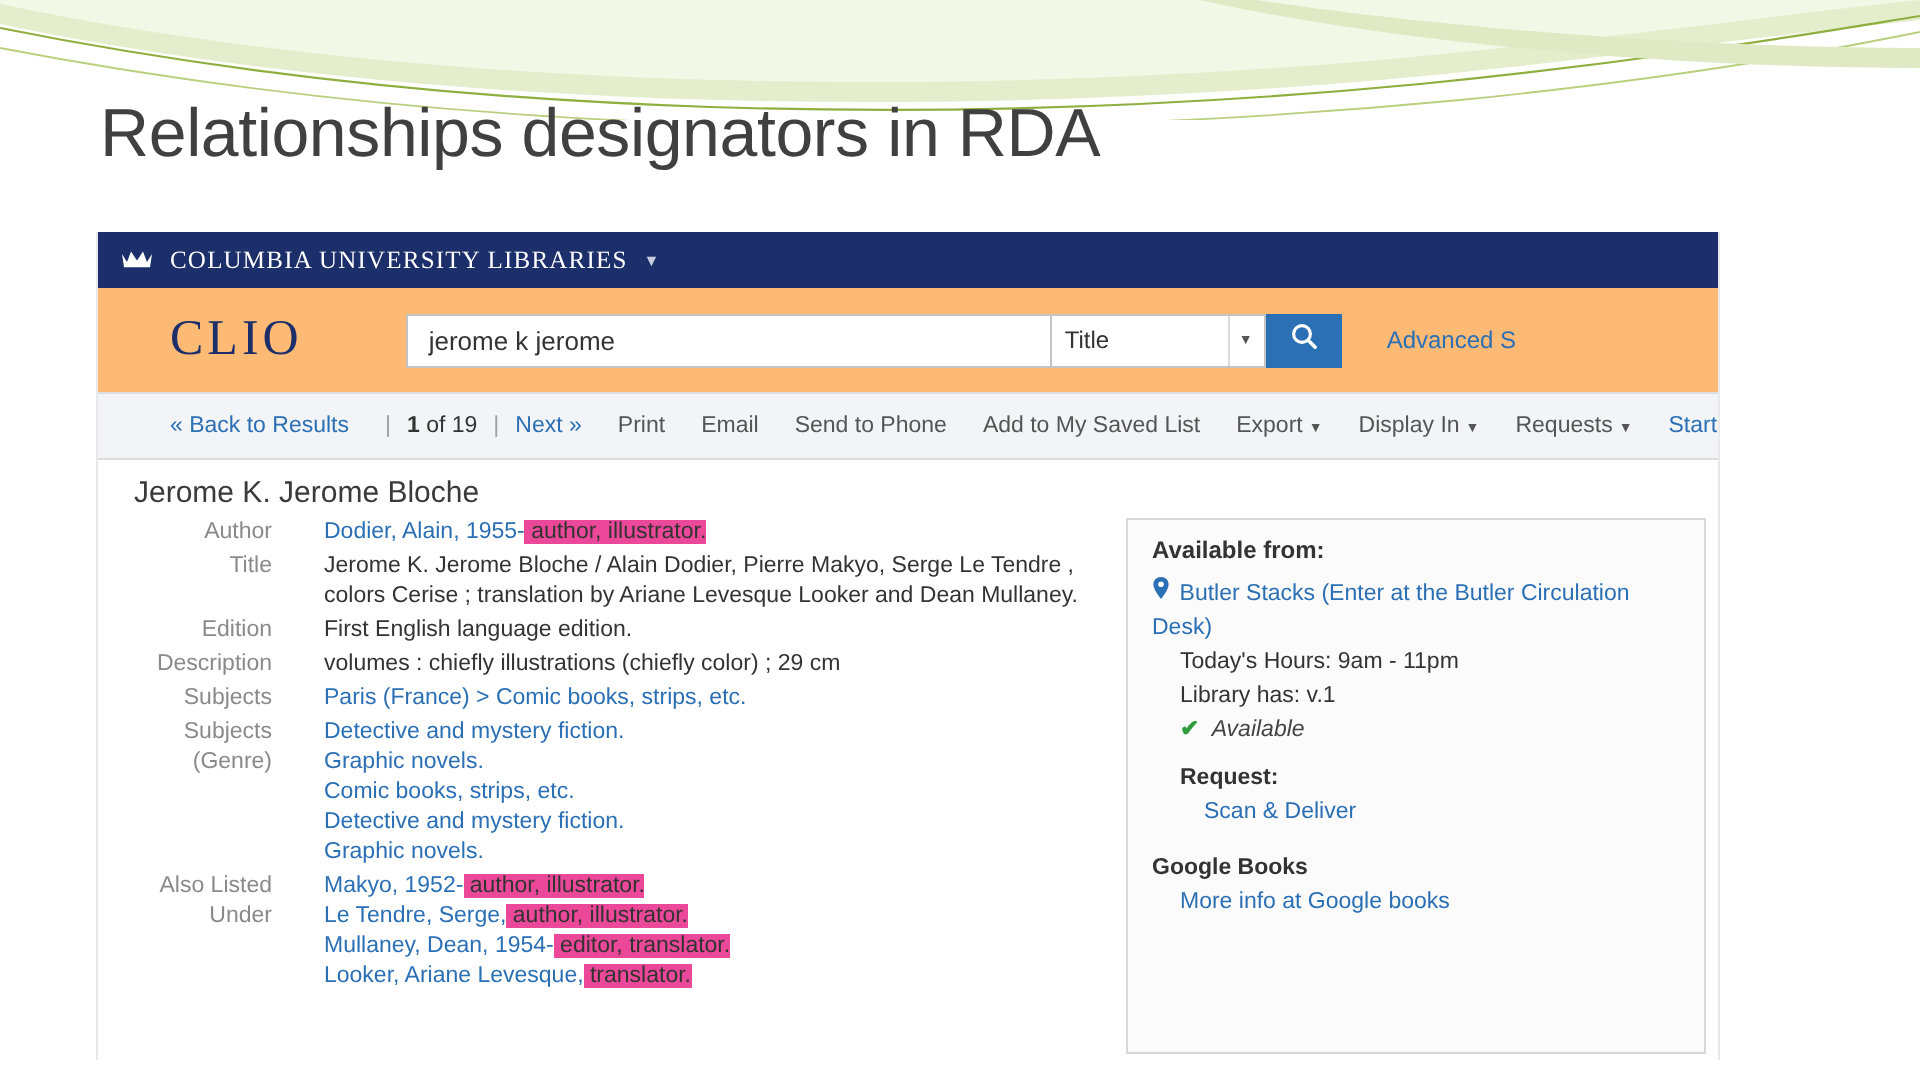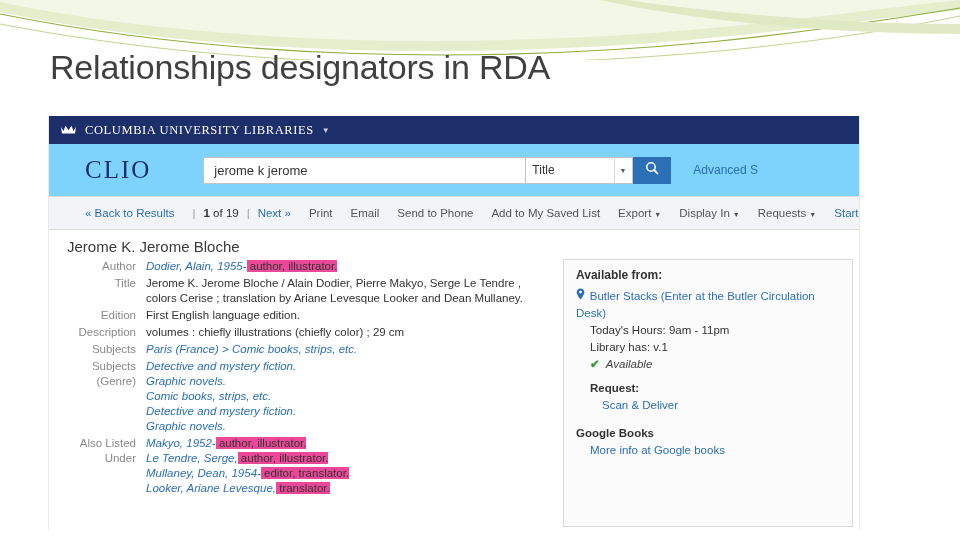--- a/index.html
+++ b/index.html
@@ -84,7 +84,7 @@
   
   .clio-head {
     height: 52px;
-    background: #7dd3fc;
+    background: #fdba74;
     border-bottom: 1px solid #dcdcdc;
     display: flex;
     align-items: center;

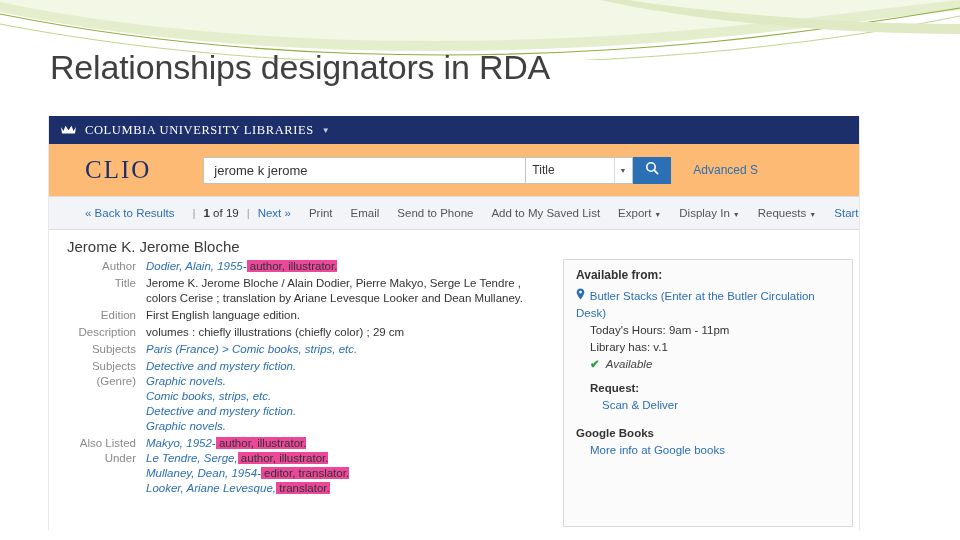--- a/index.html
+++ b/index.html
@@ -206,6 +206,7 @@
     display: flex;
     margin-bottom: 2px;
     align-items: flex-start;
+    gap: 16px;
   }
   .fl {
     width: 85px;

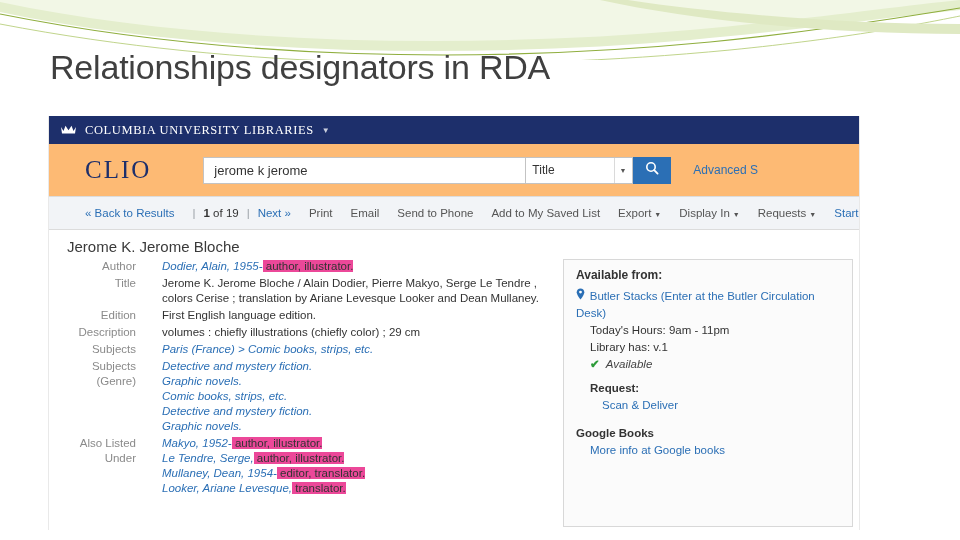--- a/index.html
+++ b/index.html
@@ -224,7 +224,7 @@
     color: #333;
     flex: 1;
   }
-  .lnk { color: #2b6fb5; font-style: italic; }
+  .lnk { color: #2b6fb5; }
   .hl { background: #ec4899; }
 
   

